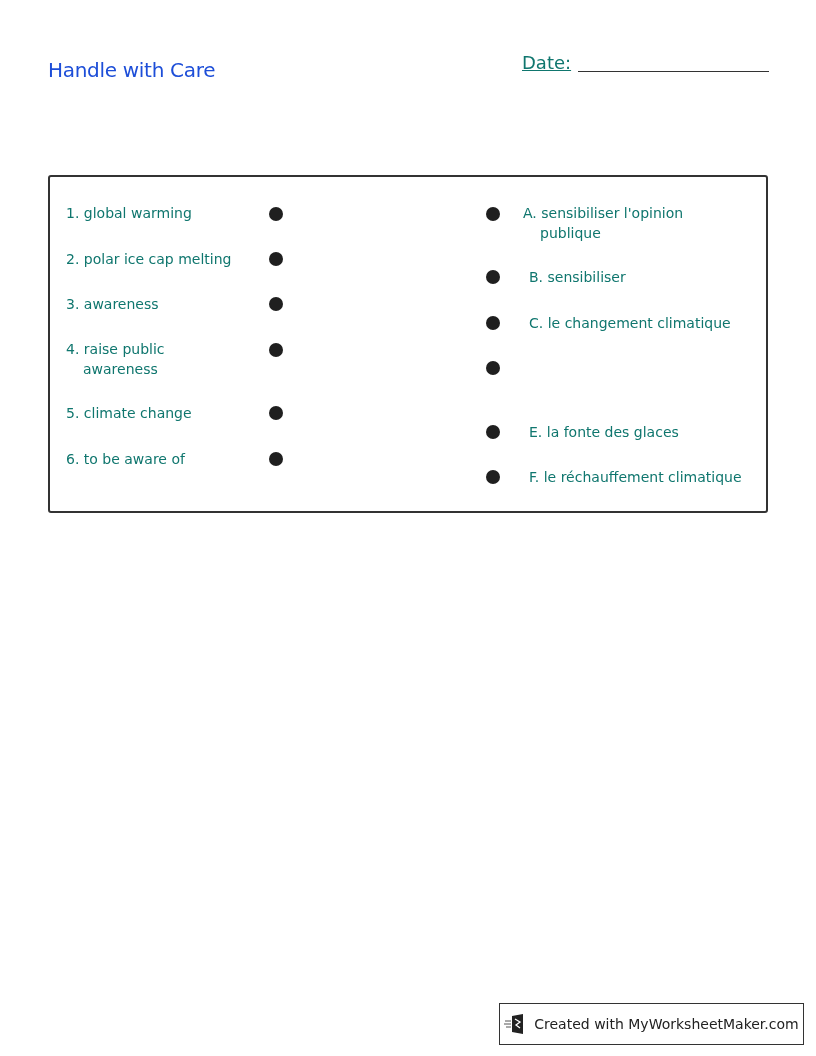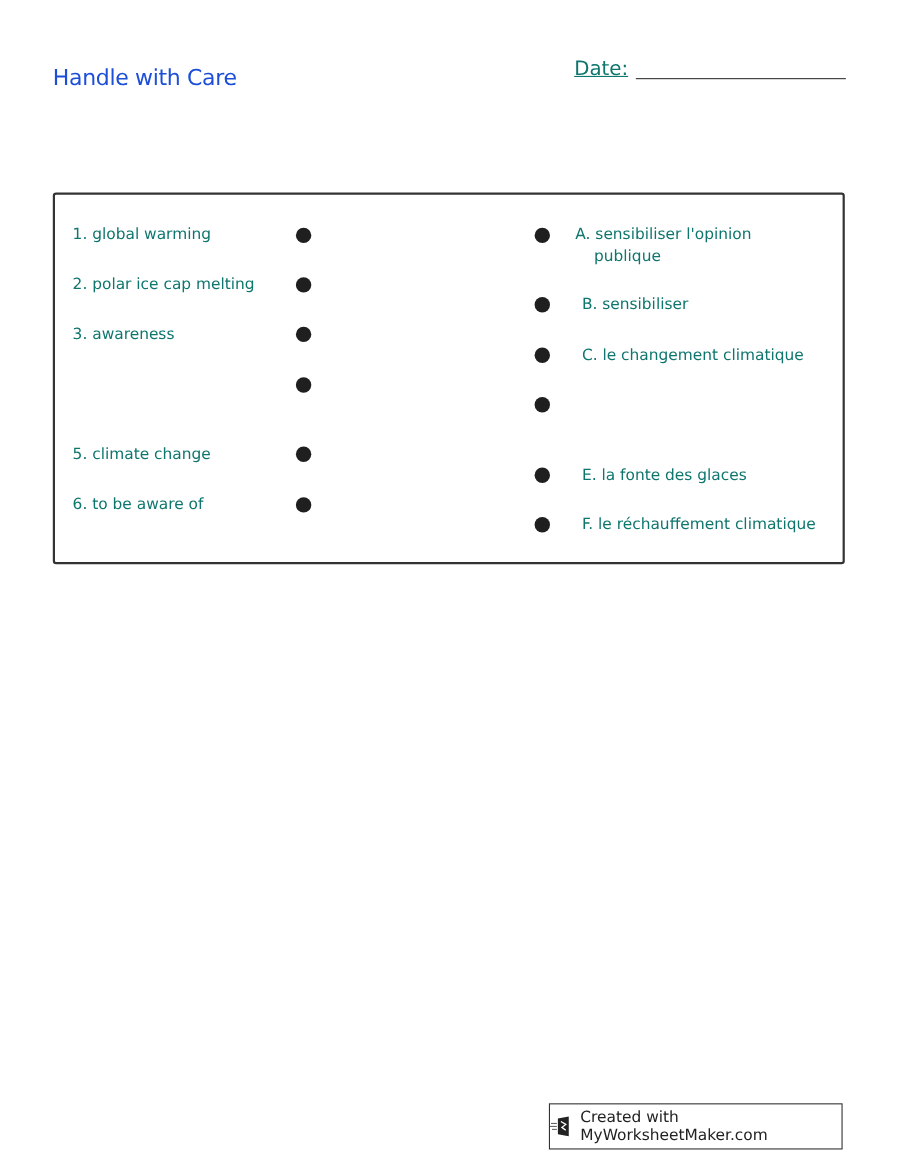--- a/index.html
+++ b/index.html
@@ -63,6 +63,10 @@
   </div>
   <div class="dot" style="left:219px; top:120px;"></div>
 
+  <div class="item" style="left:16px; top:162px;">
+    <span>4.</span> <span>raise public</span>
+    <span class="cont">awareness</span>
+  </div>
   <div class="dot" style="left:219px; top:166px;"></div>
 
   <div class="item" style="left:16px; top:226px;text-align:right;">

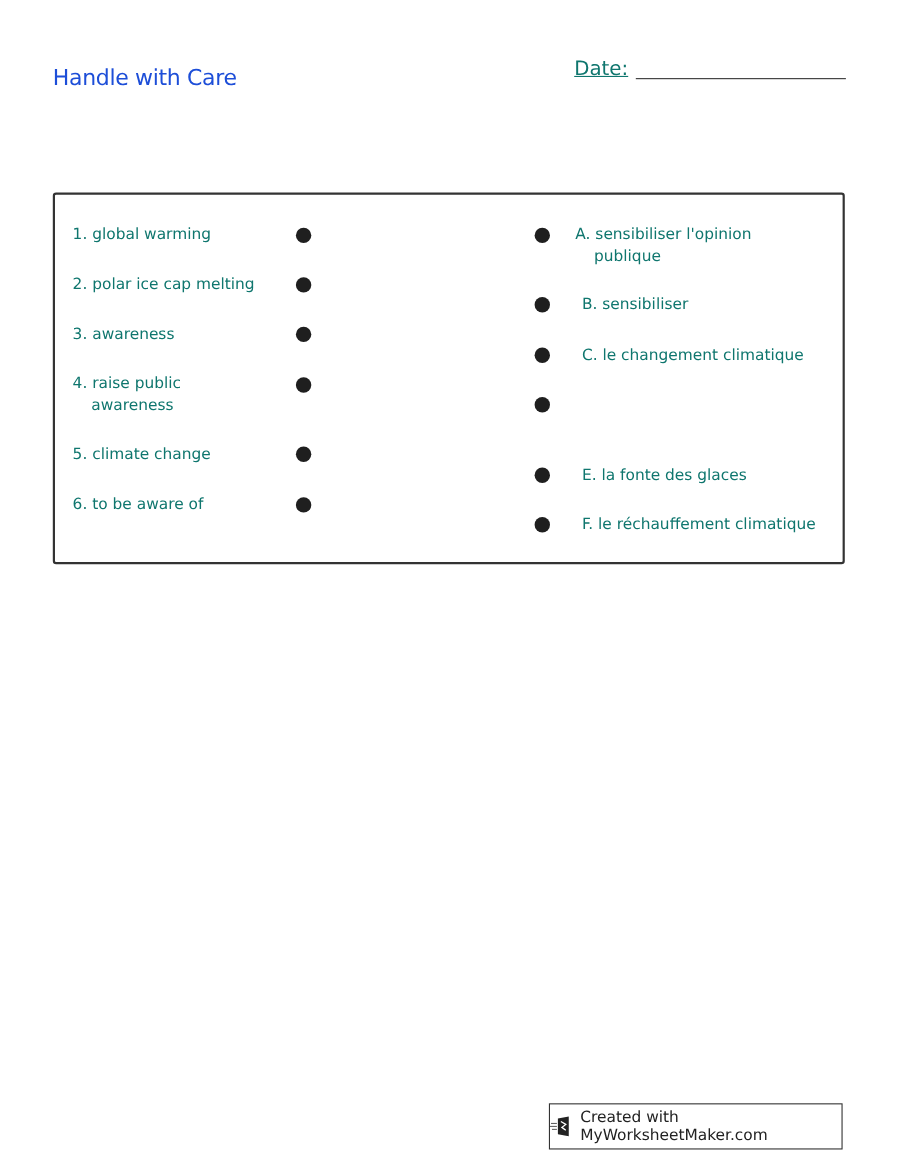--- a/index.html
+++ b/index.html
@@ -27,7 +27,7 @@
     }
 
     .footer {
-      position: absolute; left: 499px; top: 1003px; width: 267px; height: 42px;
+      position: absolute; left: 499px; top: 1003px; width: 305px; height: 42px;
       border: 1.5px solid #333; box-sizing: border-box;
       display: flex; align-items: center; justify-content: center;
       font-size: 14px; color: #222;

